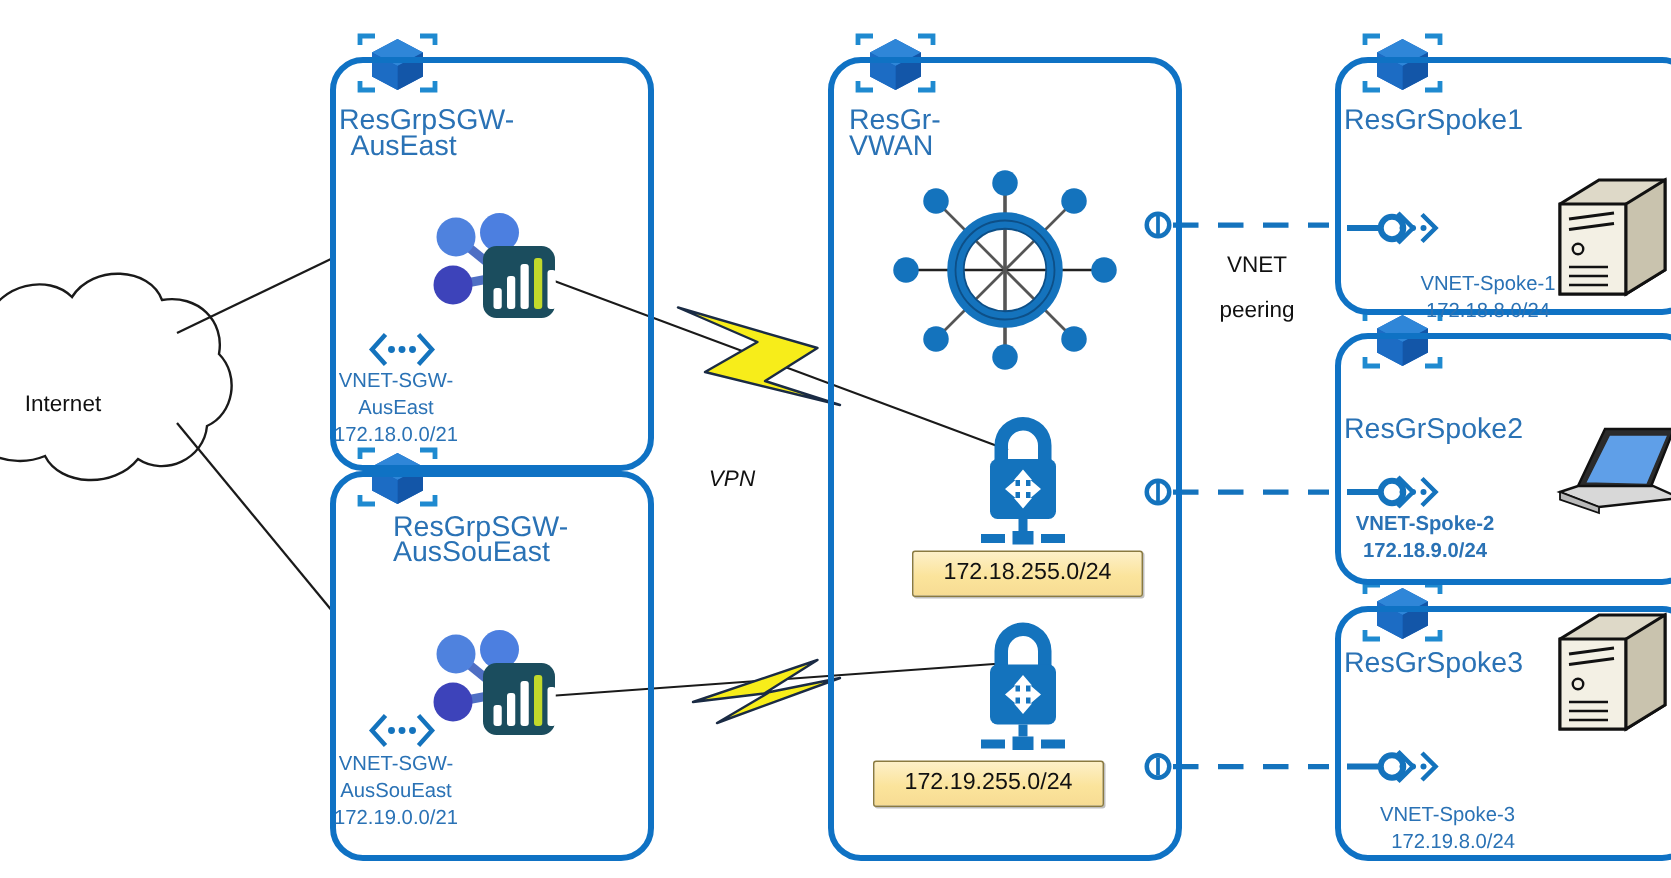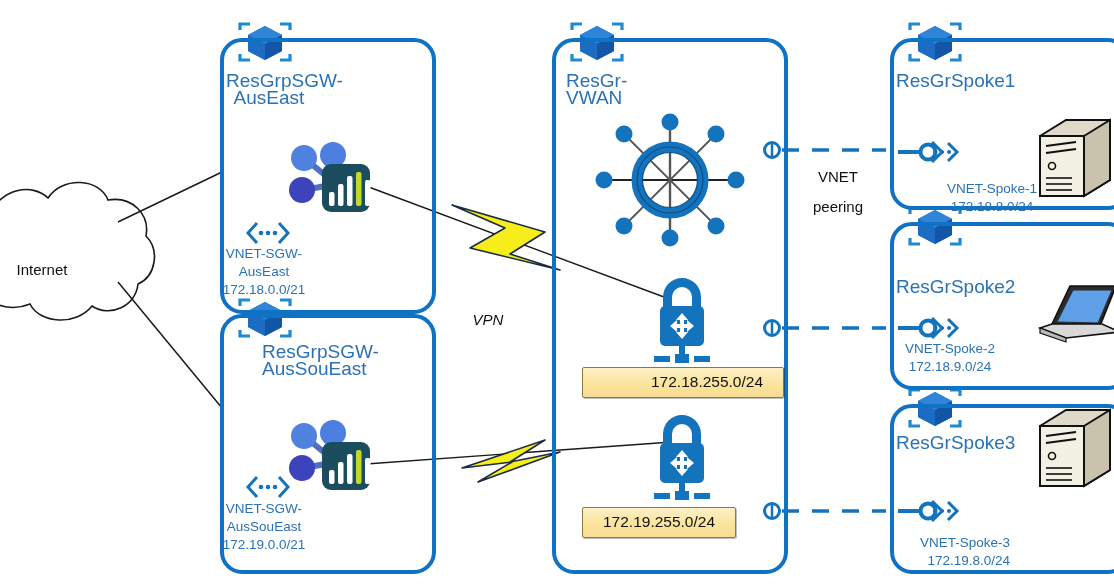--- a/index.html
+++ b/index.html
@@ -336,7 +336,7 @@
   </div>
 
   <div class="rg-title nosel" style="left:896px;top:254px;margin-top:24px;">ResGrSpoke2</div>
-  <div class="net-label nosel" style="left:890px;top:340px;">
+  <div class="net-label nosel" style="left:890px;top:340px;font-weight:bold;">
     <span>VNET-Spoke-2</span><br>
     <span>172.18.9.0/24</span>
   </div>

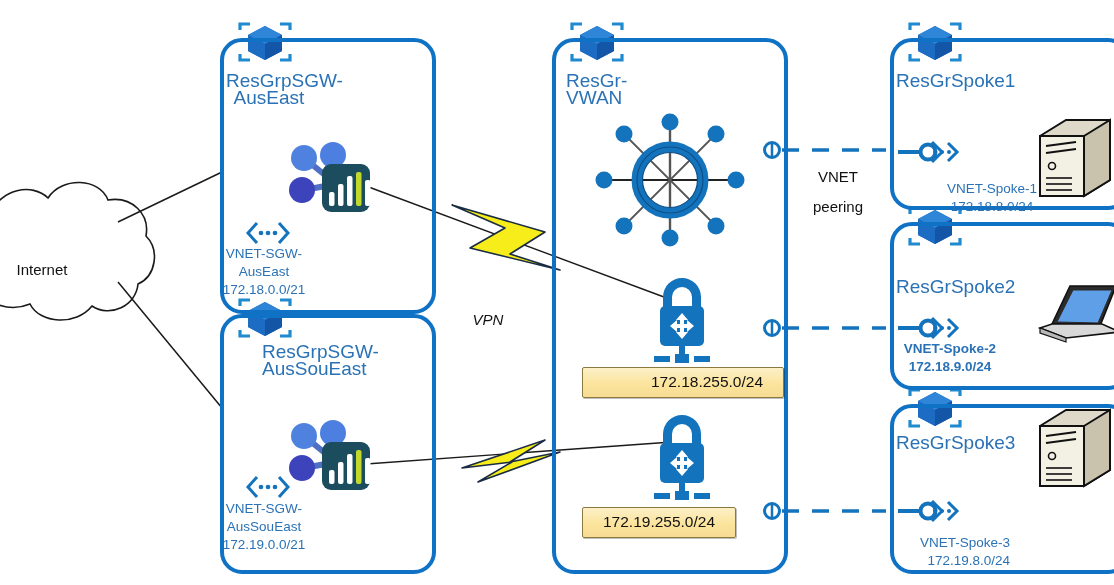--- a/index.html
+++ b/index.html
@@ -326,7 +326,7 @@
     <span>peering</span>
   </div>
 
-  <div class="addr nosel" style="left:582px;top:367px;width:152px;padding-left:48px;">172.18.255.0/24</div>
+  <div class="addr nosel" style="left:608px;top:367px;width:152px;">172.18.255.0/24</div>
   <div class="addr nosel" style="left:582px;top:507px;width:152px;">172.19.255.0/24</div>
 
   <div class="rg-title nosel" style="left:896px;top:72px;">ResGrSpoke1</div>

